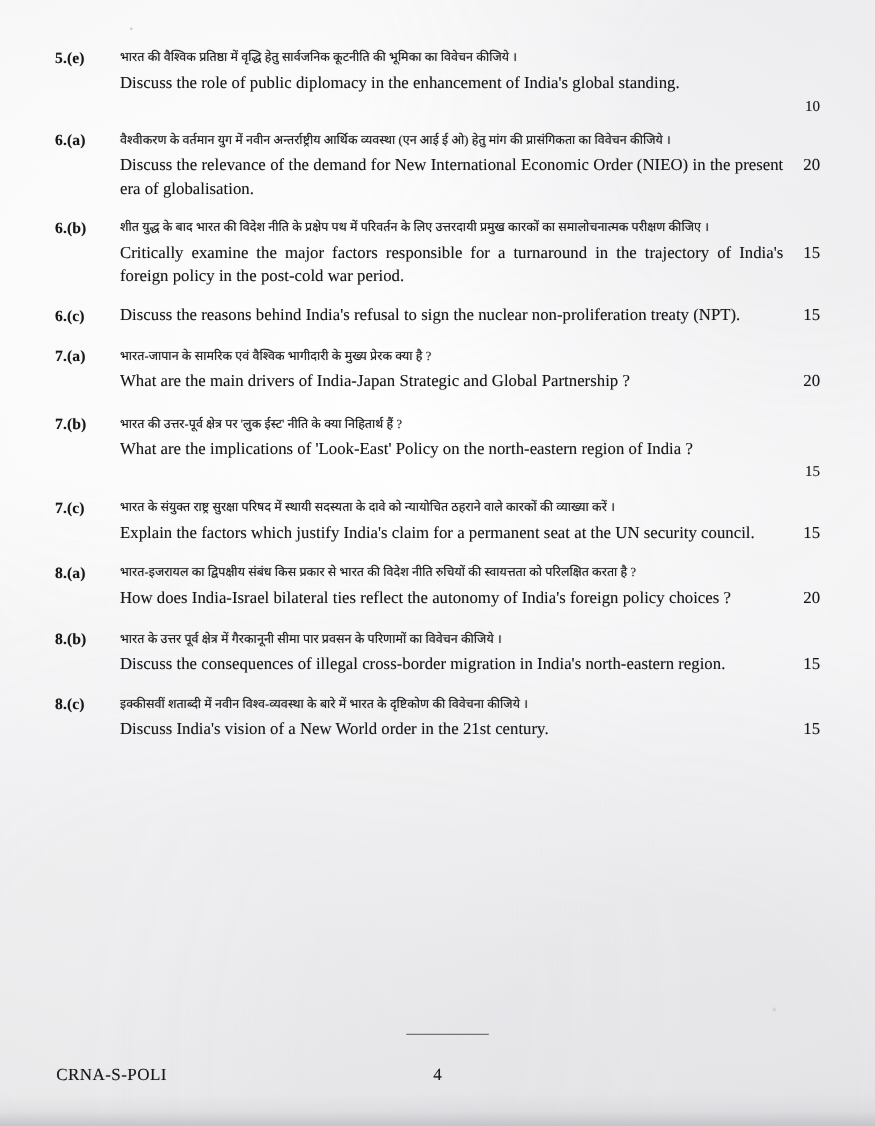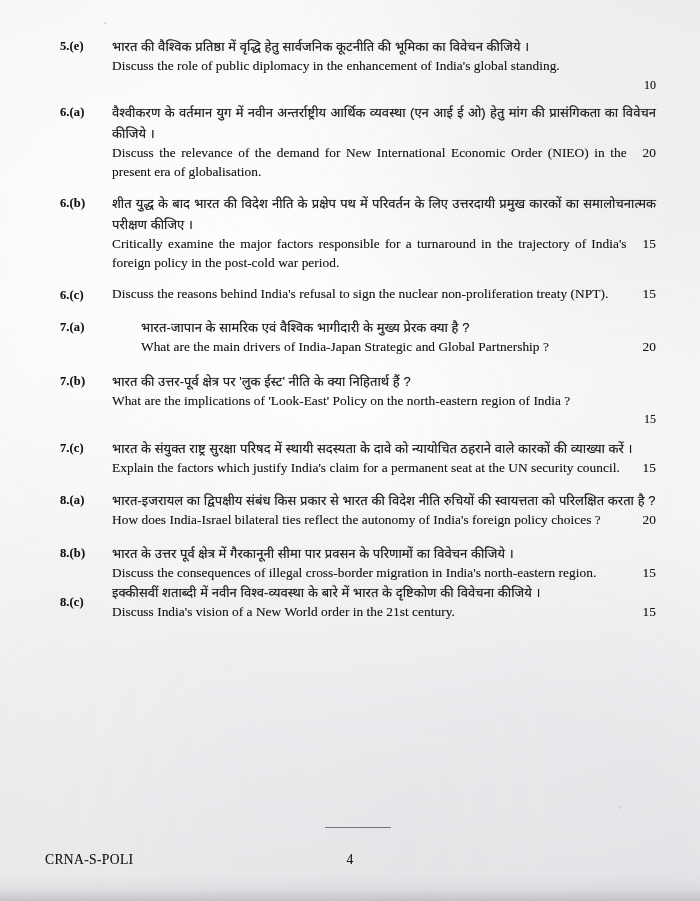--- a/index.html
+++ b/index.html
@@ -56,7 +56,7 @@
     position: relative;
     display: flex;
     align-items: flex-start;
-    padding-left: 60px;
+    padding-left: 44px;
     padding-right: 44px;
   }
 

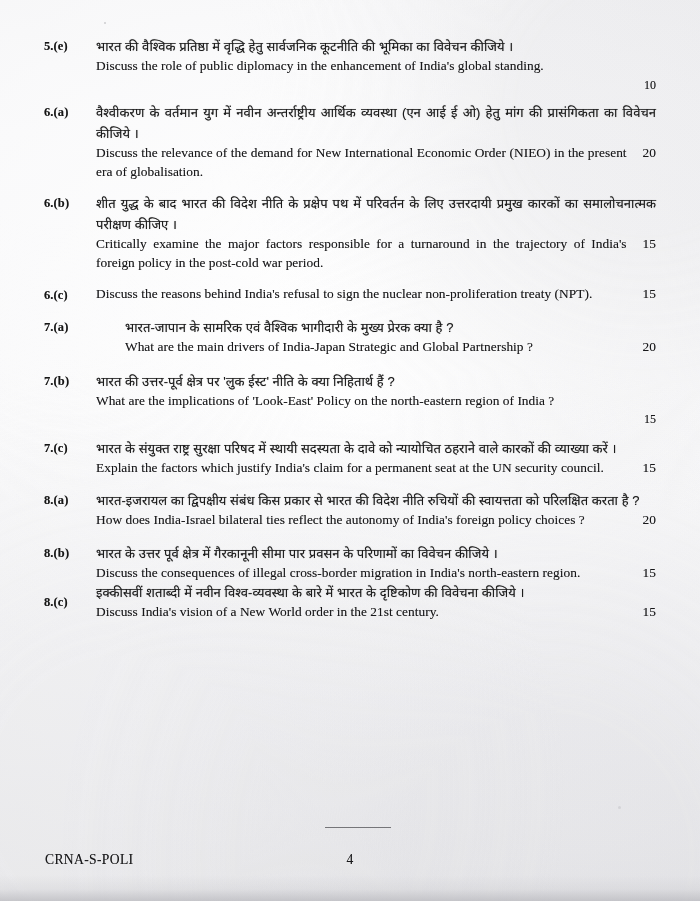--- a/index.html
+++ b/index.html
@@ -79,8 +79,8 @@
   }
 
   .hi {
-    font-family: Liberation Sans, sans-serif;
-    font-size: 13px;
+    font-family: Liberation Serif, serif;
+    font-size: 10px;
     line-height: 21px;
     color: #1b1b1b;
     letter-spacing: 0.05px;

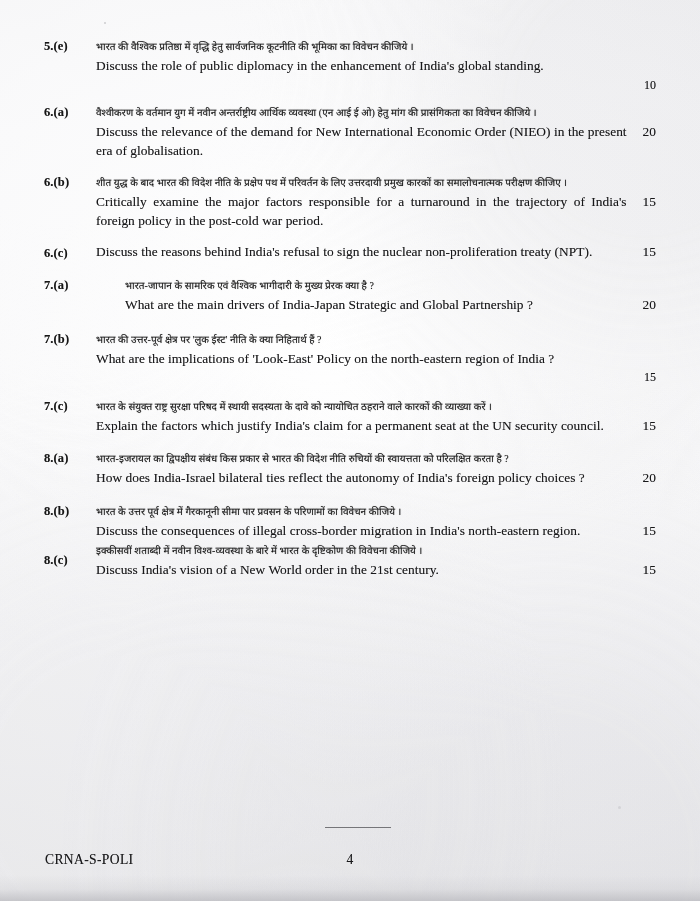--- a/index.html
+++ b/index.html
@@ -231,7 +231,7 @@
       </div>
     </div>
 
-    <div class="qblock" style="margin-top:13px;gap:29px;">
+    <div class="qblock" style="margin-top:13px;">
       <div class="qnum">7.(a)</div>
       <div class="qbody">
         <p class="hi">भारत-जापान के सामरिक एवं वैश्विक भागीदारी के मुख्य प्रेरक क्या है ?</p>

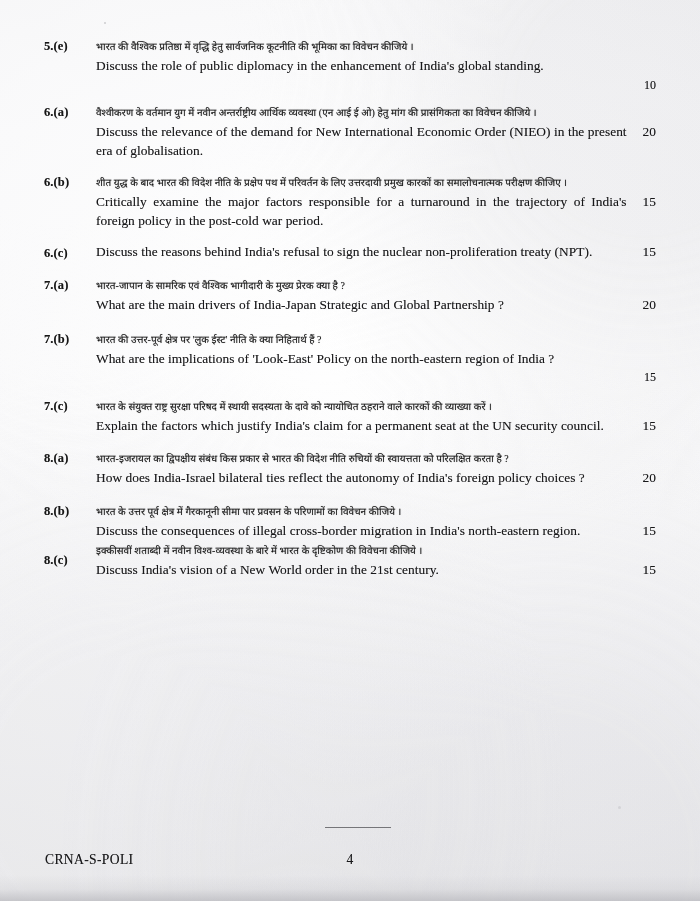--- a/index.html
+++ b/index.html
@@ -284,7 +284,7 @@
       </div>
     </div>
 
-    <div class="qblock" style="align-items:center;">
+    <div class="qblock" style="margin-top:13px;">
       <div class="qnum">8.(c)</div>
       <div class="qbody">
         <p class="hi">इक्कीसवीं शताब्दी में नवीन विश्व-व्यवस्था के बारे में भारत के दृष्टिकोण की विवेचना कीजिये ।</p>

